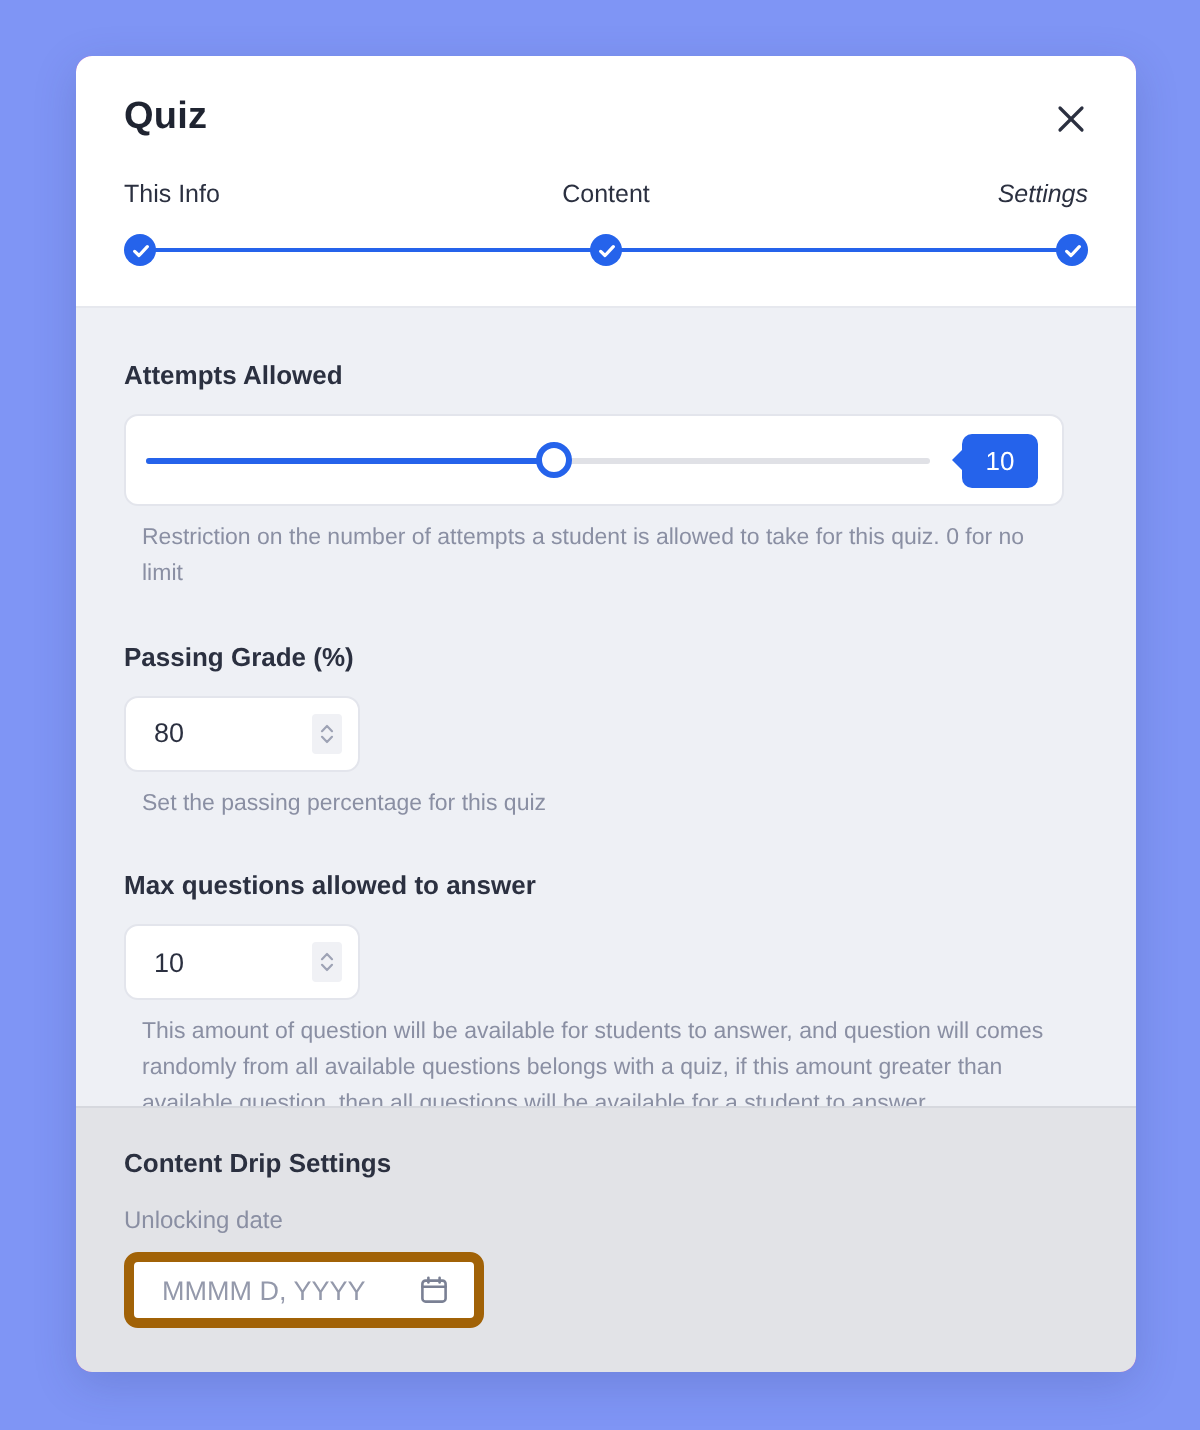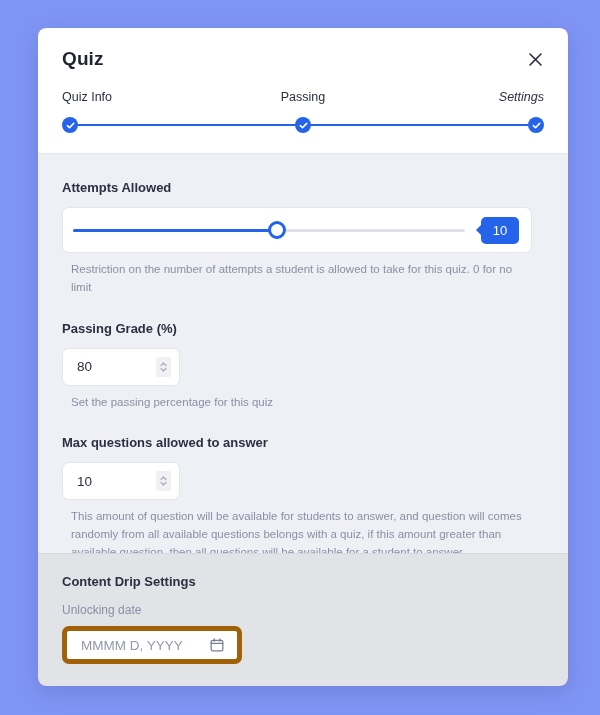--- a/index.html
+++ b/index.html
@@ -298,7 +298,7 @@
 
     <div class="stepper">
       <div class="stepper-labels">
-        <span class="step-label s0">Quiz Info</span>
+        <span class="step-label s0">This Info</span>
         <span class="step-label s1">Passing</span>
         <span class="step-label s2">Settings</span>
       </div>

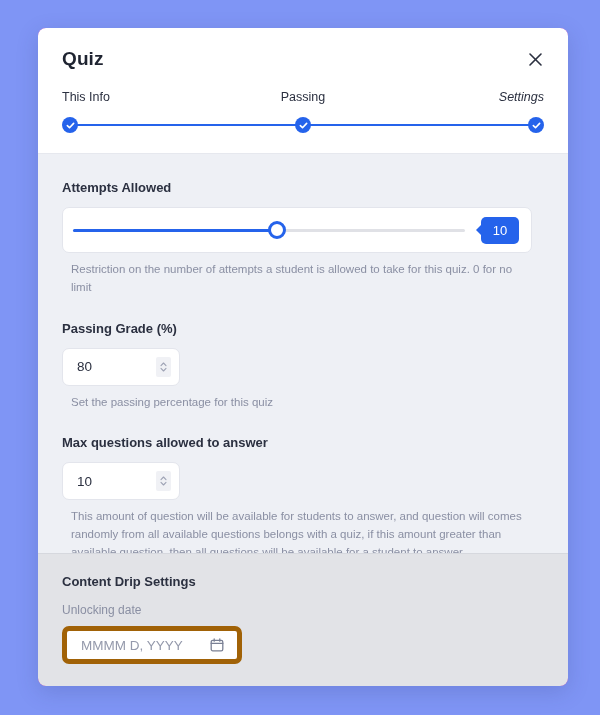--- a/index.html
+++ b/index.html
@@ -299,7 +299,7 @@
     <div class="stepper">
       <div class="stepper-labels">
         <span class="step-label s0">This Info</span>
-        <span class="step-label s1">Passing</span>
+        <span class="step-label s1">Content</span>
         <span class="step-label s2">Settings</span>
       </div>
       <div class="stepper-track">

